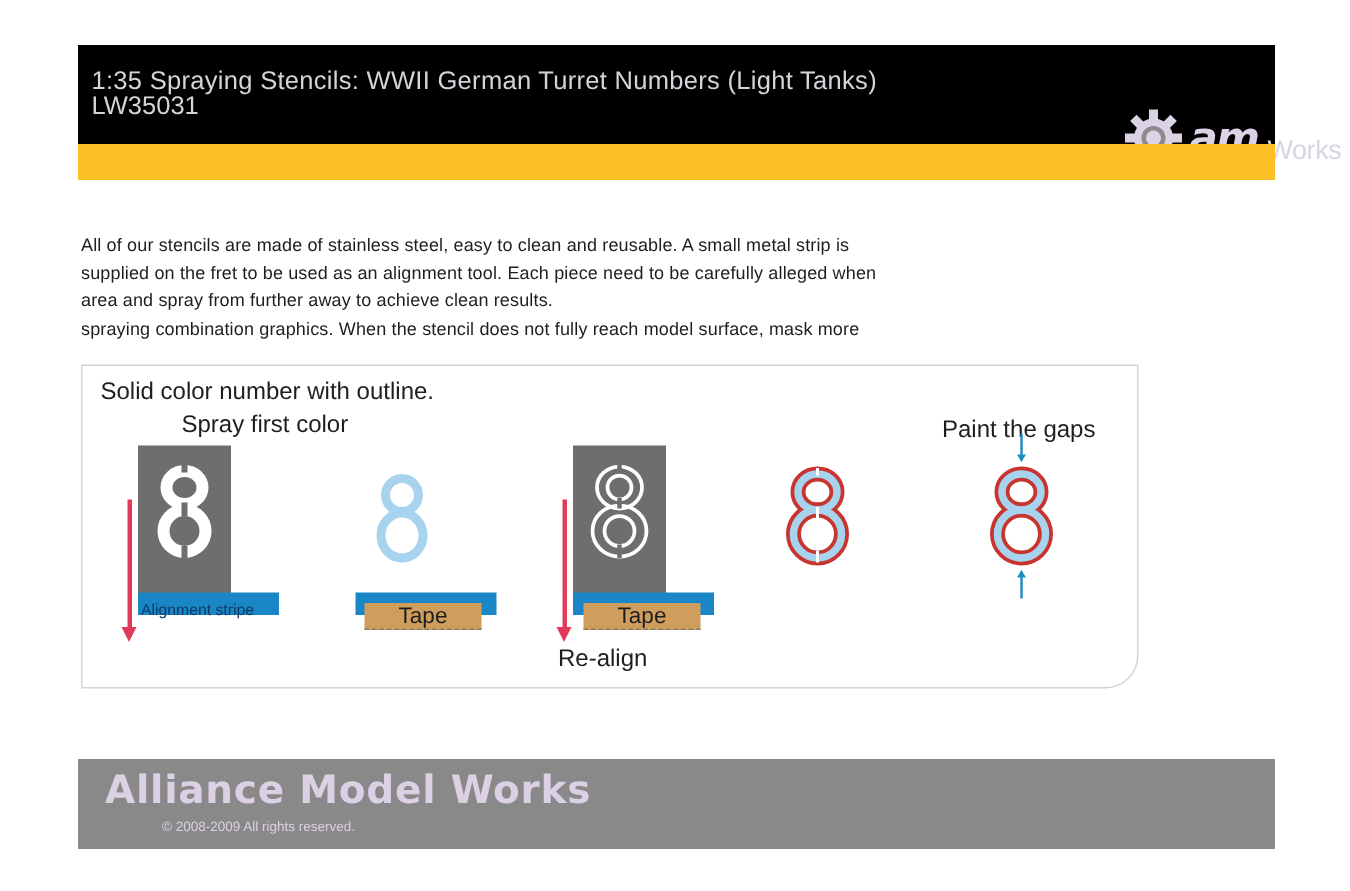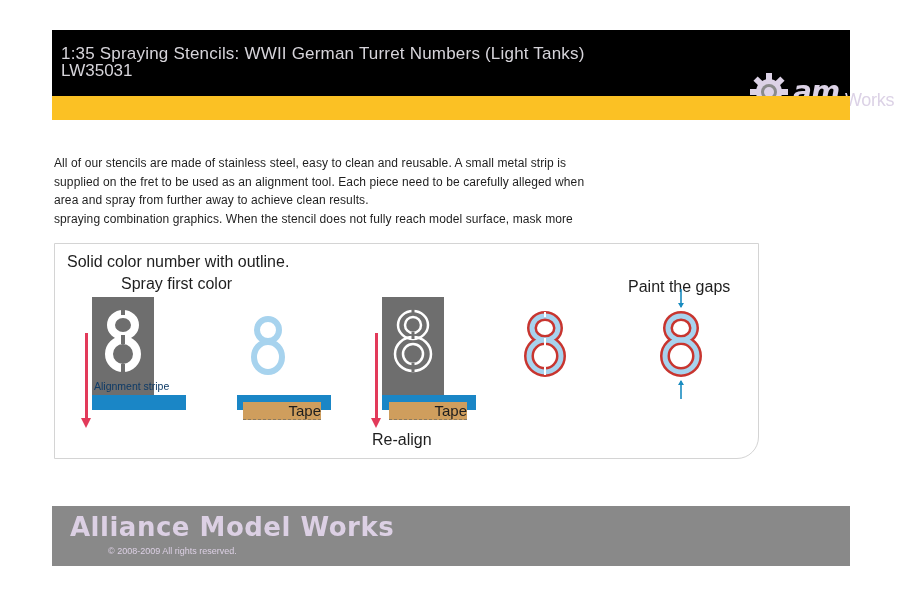--- a/index.html
+++ b/index.html
@@ -76,7 +76,7 @@
     <rect x="29" y="67" width="4" height="8" fill="#6e6e6e"></rect>
   </svg>
   <div class="strip" style="left:37px;top:151px;width:94px;height:15px;"></div>
-  <div class="strip-text" style="left:39px;top:136px;text-align:center;">Alignment stripe</div>
+  <div class="strip-text" style="left:39px;top:157px;text-align:center;">Alignment stripe</div>
   <div class="arrow" style="left:30px;top:89px;height:86px;"></div>
 
   <svg width="40" height="60" style="left:193px;top:72px;">

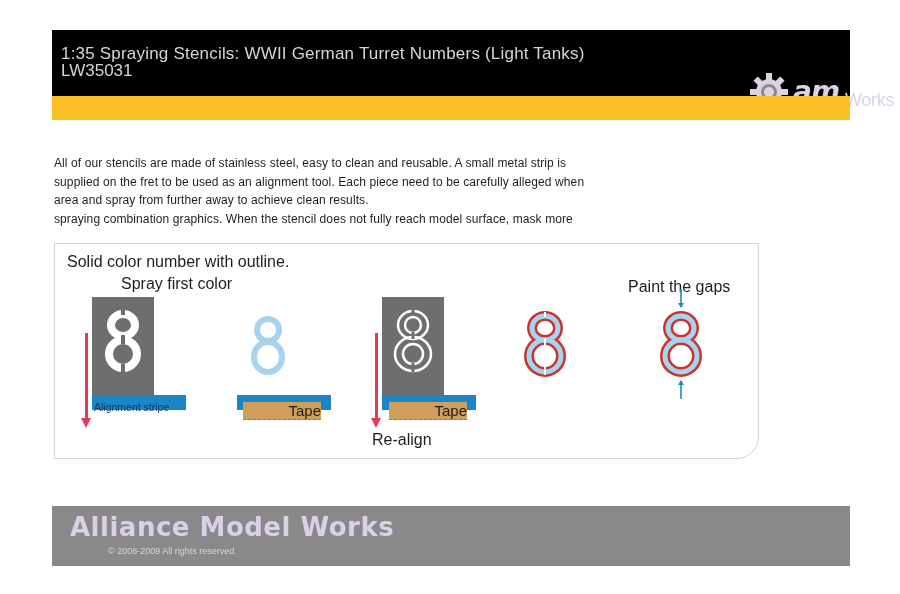--- a/index.html
+++ b/index.html
@@ -18,7 +18,7 @@
   .stencil { position:absolute; background:#6e6e6e; }
   .strip { position:absolute; background:#1a86c6; }
   .strip-text { position:absolute; color:#0d3a66; font-size:10.5px; white-space:nowrap; }
-  .tape { position:absolute; background:#cf9e5d; color:#1e1e1e; font-size:15px; text-align:right; line-height:17px; border-bottom:1px dashed #8a7a60; }
+  .tape { position:absolute; background:#cf9e5d; color:#1e1e1e; font-size:15px; text-align:center; line-height:17px; border-bottom:1px dashed #8a7a60; }
   .arrow { position:absolute; width:3px; background:#e23a5a; }
   .arrow::after { content:""; position:absolute; left:-4px; bottom:-9px; border-left:5.5px solid transparent; border-right:5.5px solid transparent; border-top:10px solid #e23a5a; }
   .footer { position:absolute; left:52px; top:506px; width:798px; height:60px; background:#898989; }

